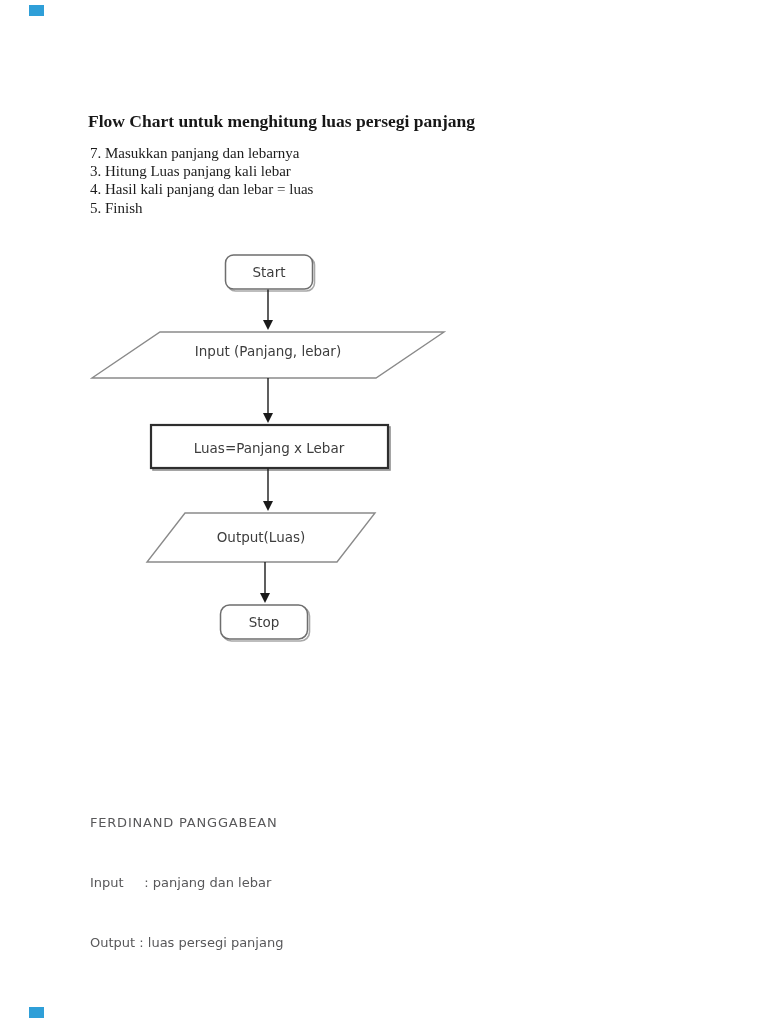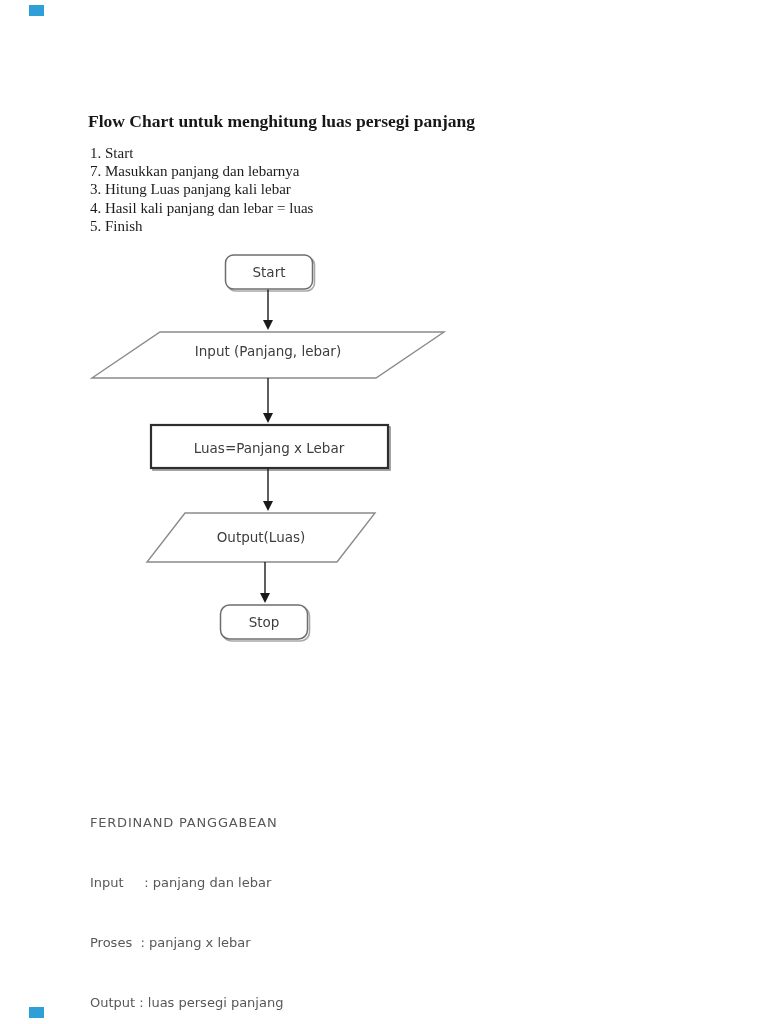--- a/index.html
+++ b/index.html
@@ -55,7 +55,6 @@
   <div class="abs serif-heading" style="left:88px; top:111px;">Flow Chart untuk menghitung luas persegi panjang</div>
 
   <div class="abs step-list" style="left:90px; top:144px;">
-    <div>1. Start</div>
     <div>7. Masukkan panjang dan lebarnya</div>
     <div>3. Hitung Luas panjang kali lebar</div>
     <div>4. Hasil kali panjang dan lebar = luas</div>

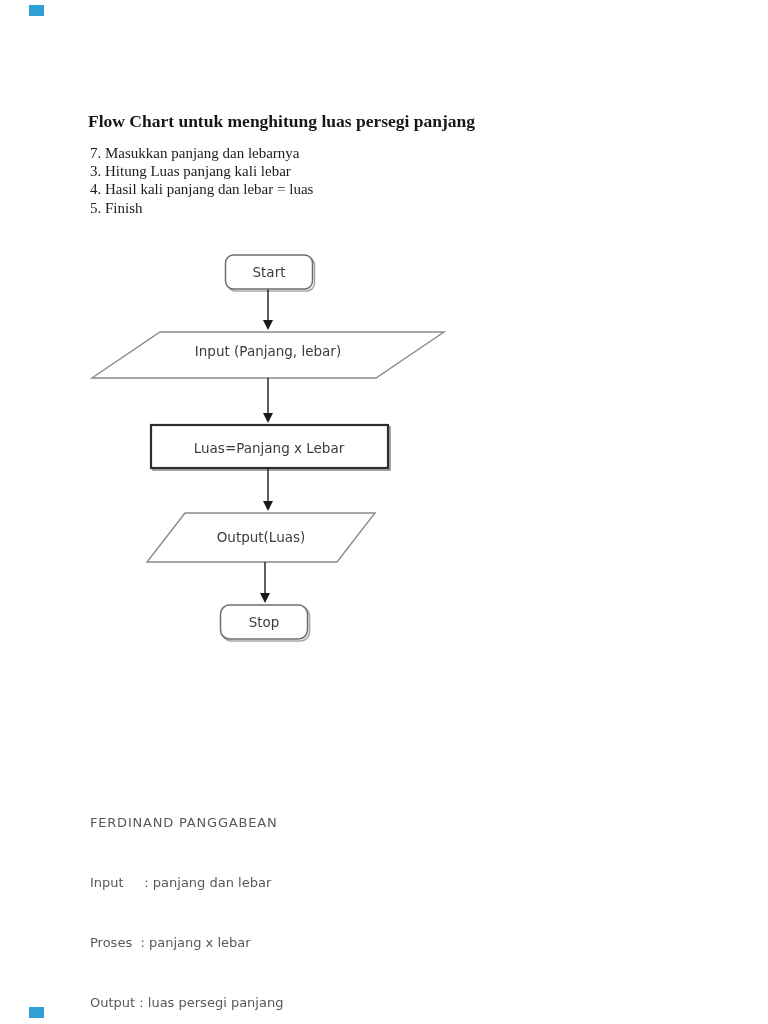--- a/index.html
+++ b/index.html
@@ -101,7 +101,6 @@
 
   <div class="abs gray-sans" style="left:90px; top:833px;">
     <div>Input     : panjang dan lebar</div>
-    <div>Proses  : panjang x lebar</div>
     <div>Output : luas persegi panjang</div>
   </div>
 

